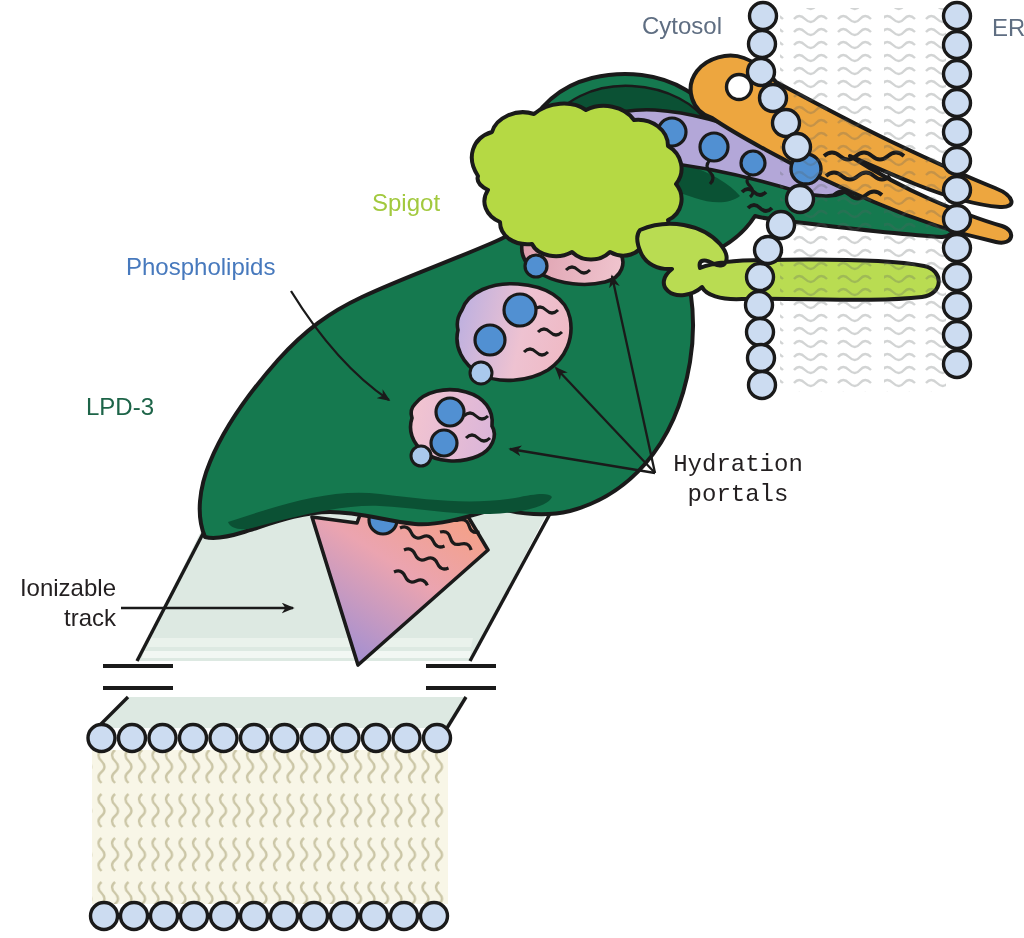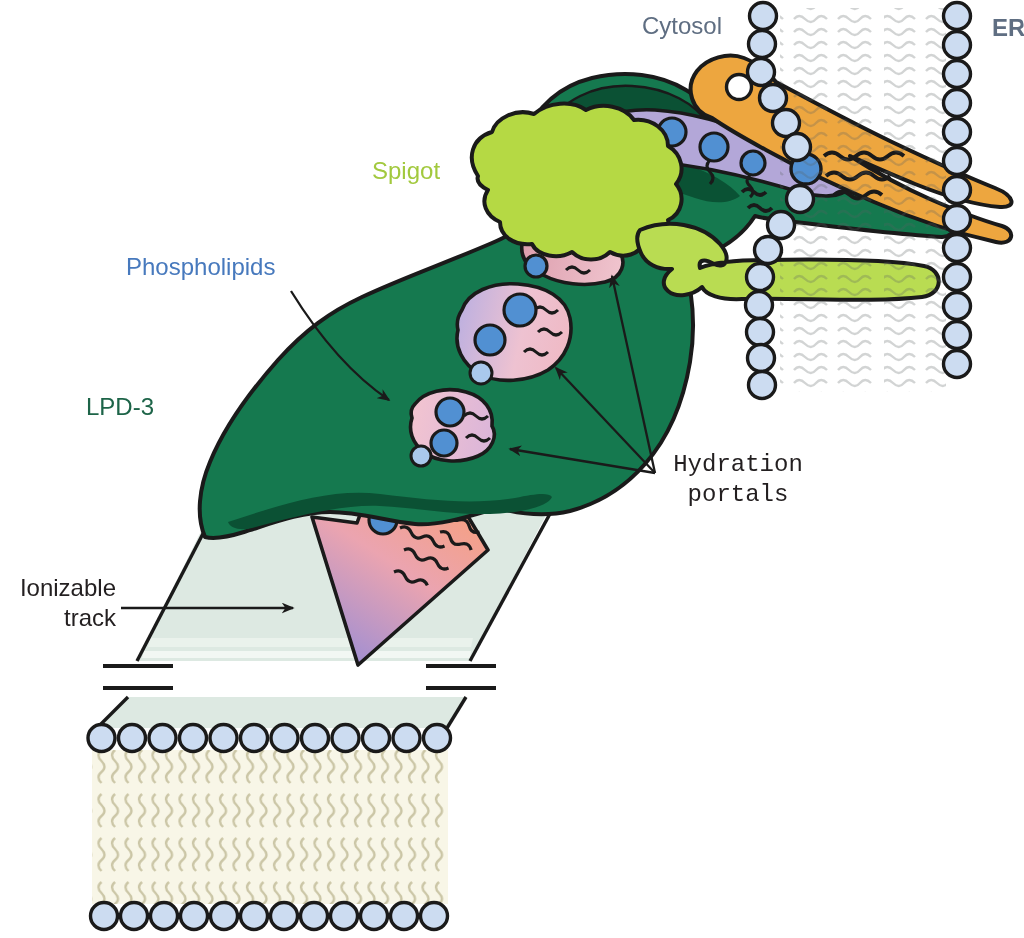--- a/index.html
+++ b/index.html
@@ -254,7 +254,7 @@
 </svg>
 
 <div class="lbl lbl-slate" style="left:642px;top:11px;">Cytosol</div>
-<div class="lbl lbl-slate" style="left:992px;top:13px;font-weight:bold;">ER</div>
+<div class="lbl lbl-slate" style="left:992px;top:13px;">ER</div>
 <div class="lbl lbl-lime" style="left:372px;top:156px;">Spigot</div>
 <div class="lbl lbl-blue" style="left:126px;top:252px;">Phospholipids</div>
 <div class="lbl lbl-green" style="left:86px;top:392px;">LPD-3</div>

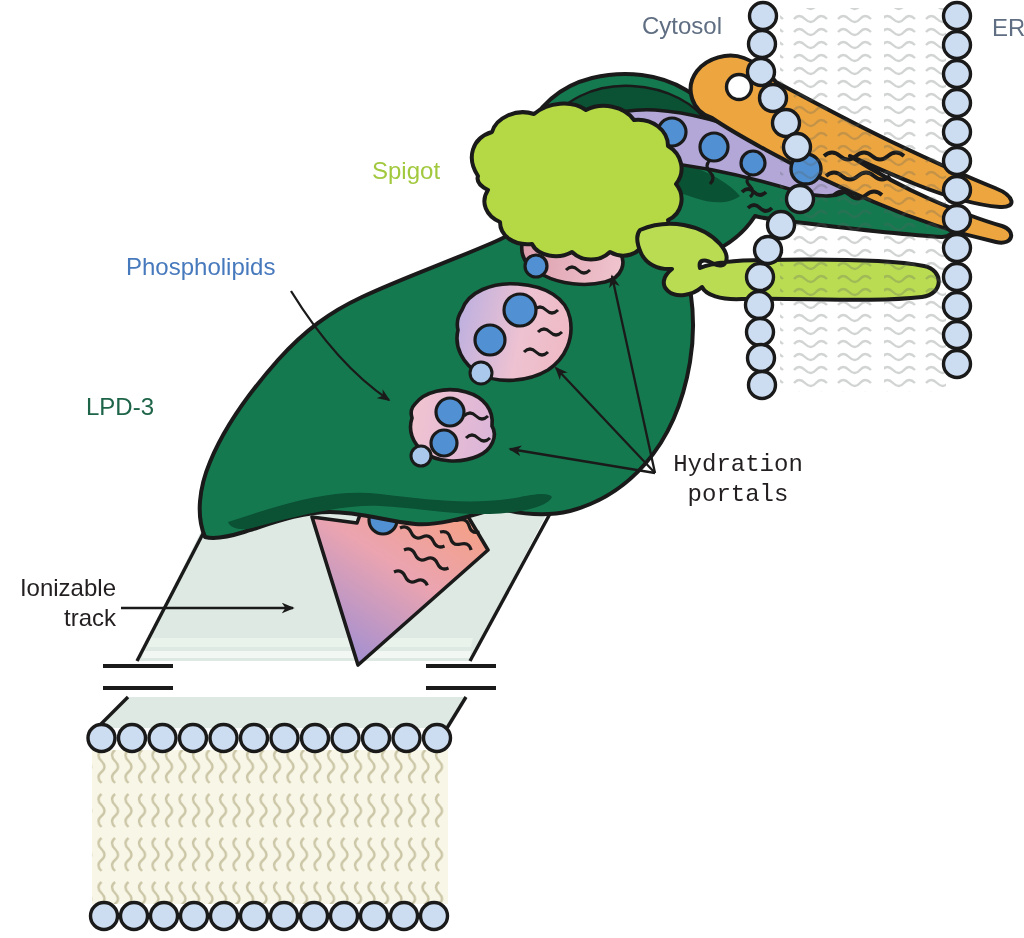--- a/index.html
+++ b/index.html
@@ -10,7 +10,7 @@
        font-family:"Liberation Sans",sans-serif;}
   .lbl-slate{color:#5f6e82;}
   .lbl-blue{color:#4779bd;}
-  .lbl-lime{color:#a2c93e;}
+  .lbl-lime{color:#a2c93e;margin-top:32px;}
   .lbl-green{color:#1d6448;}
   .lbl-black{color:#231f20;}
   .ta-c{text-align:center;font-family:Liberation Mono, monospace;}

